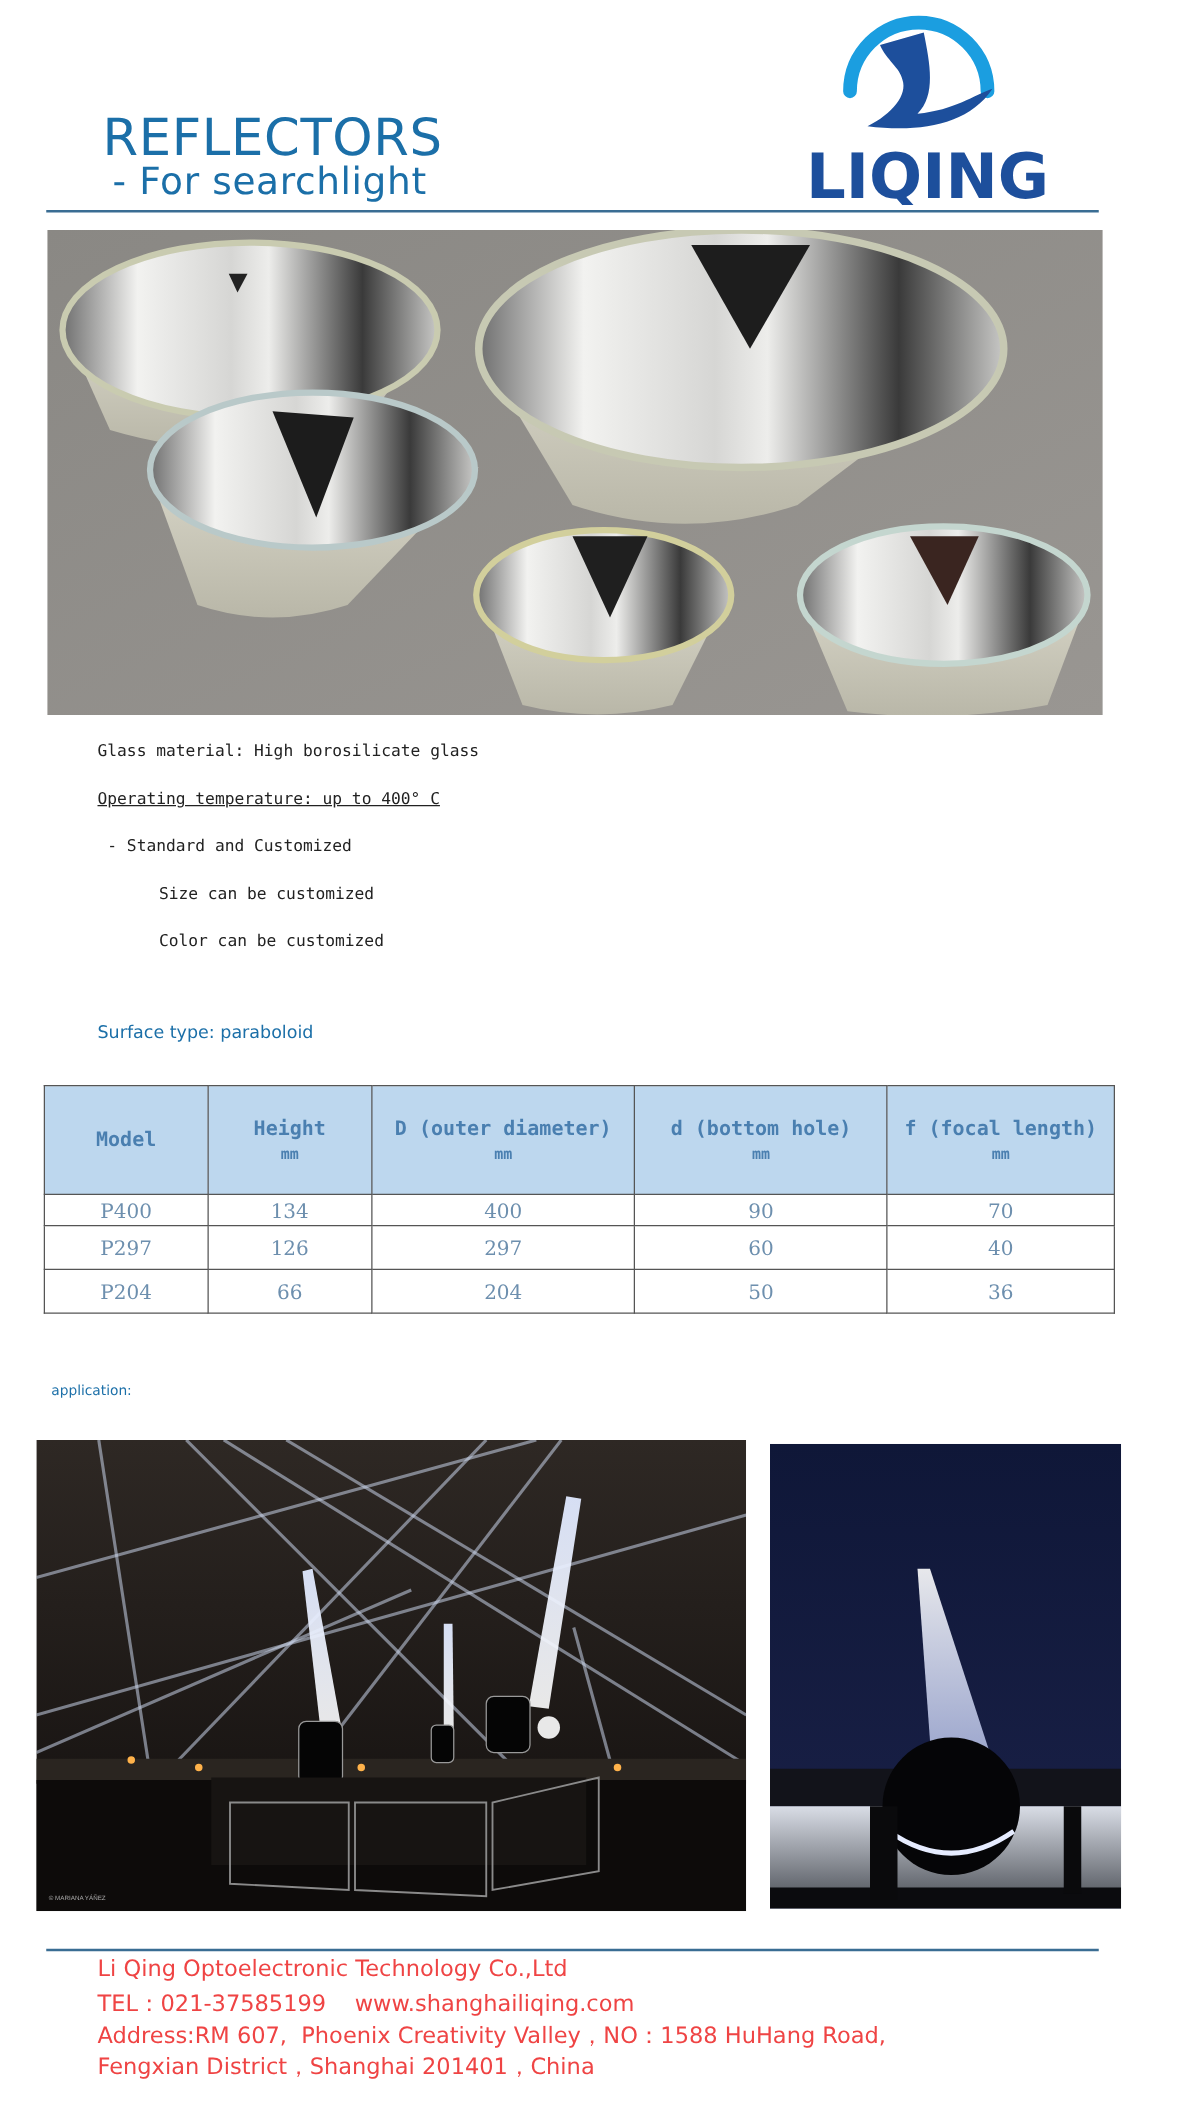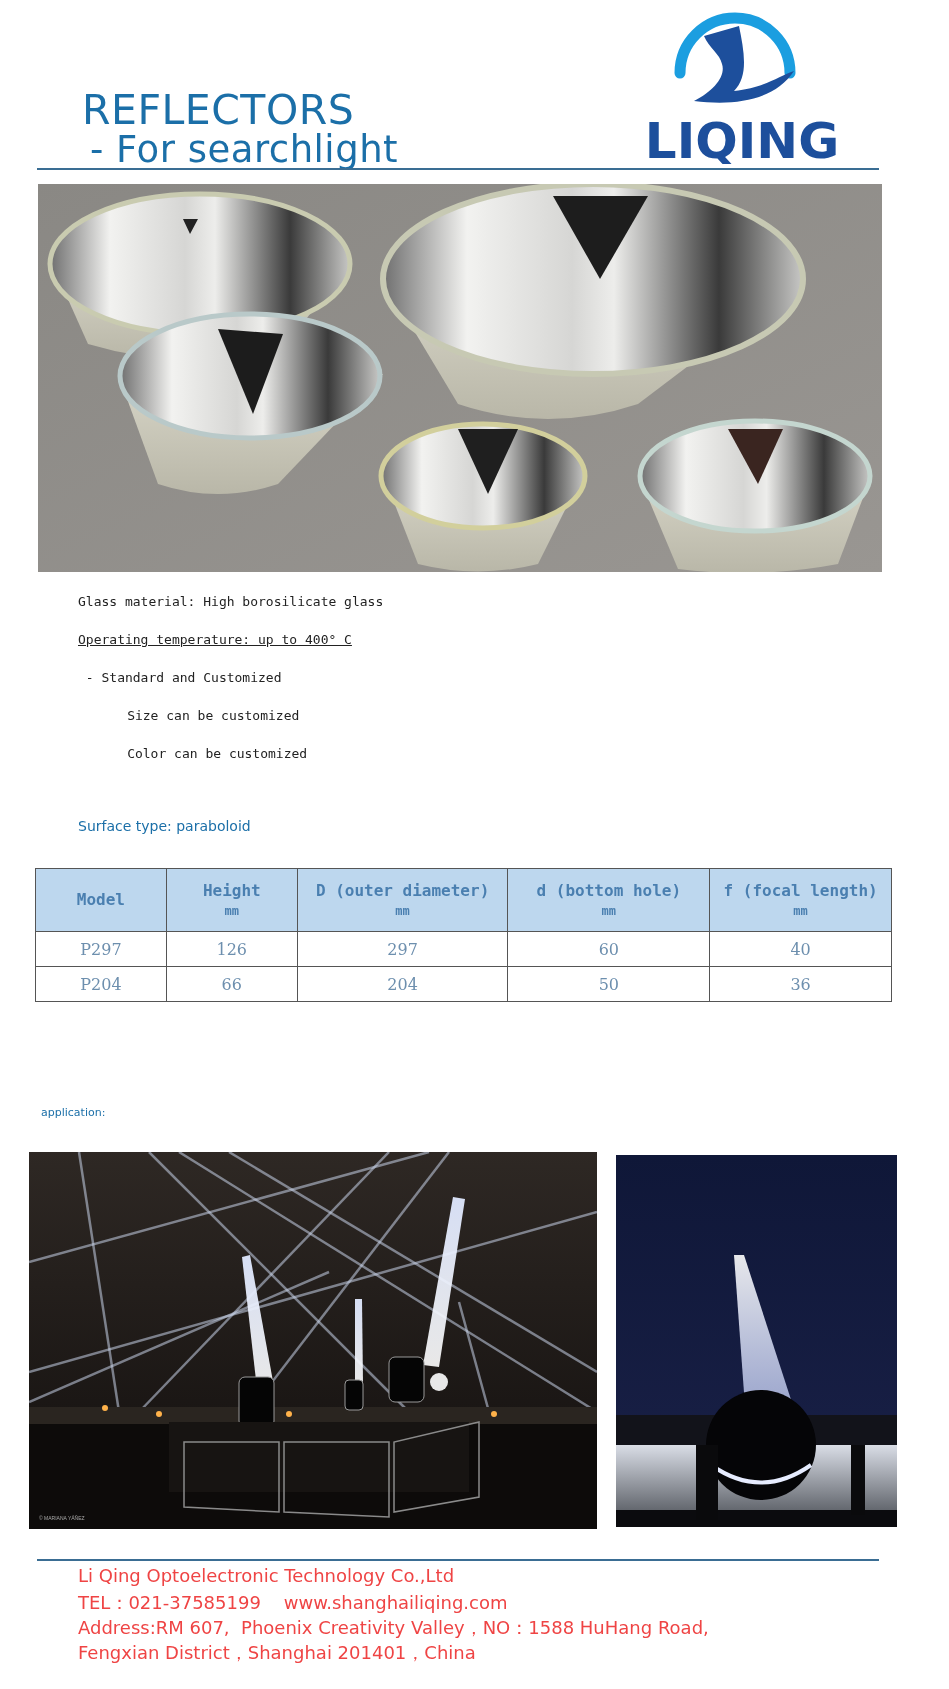--- a/index.html
+++ b/index.html
@@ -6,7 +6,7 @@
   body { width: 949px; height: 1689px; position: relative; overflow: hidden; font-family: "Liberation Sans", sans-serif; }
   .abs { position: absolute; }
   .title1 { left: 82px; top: 86px; font-size: 41px; color: #1b6fa8; font-family: "DejaVu Sans", sans-serif; letter-spacing: 0.5px; }
-  .title2 { left: 90px; top: 128px; font-size: 37px; color: #1b6fa8; font-family: "DejaVu Sans", sans-serif; letter-spacing: 0.5px; }
+  .title2 { left: 90px; top: 128px; font-size: 30px; color: #1b6fa8; font-family: "DejaVu Sans", sans-serif; letter-spacing: 0.5px; }
   .rule { left: 37px; width: 842px; height: 2px; background: #3a6d93; }
   .logo { left: 634px; top: 6px; width: 216px; height: 158px; }
   .photo { overflow: hidden; }

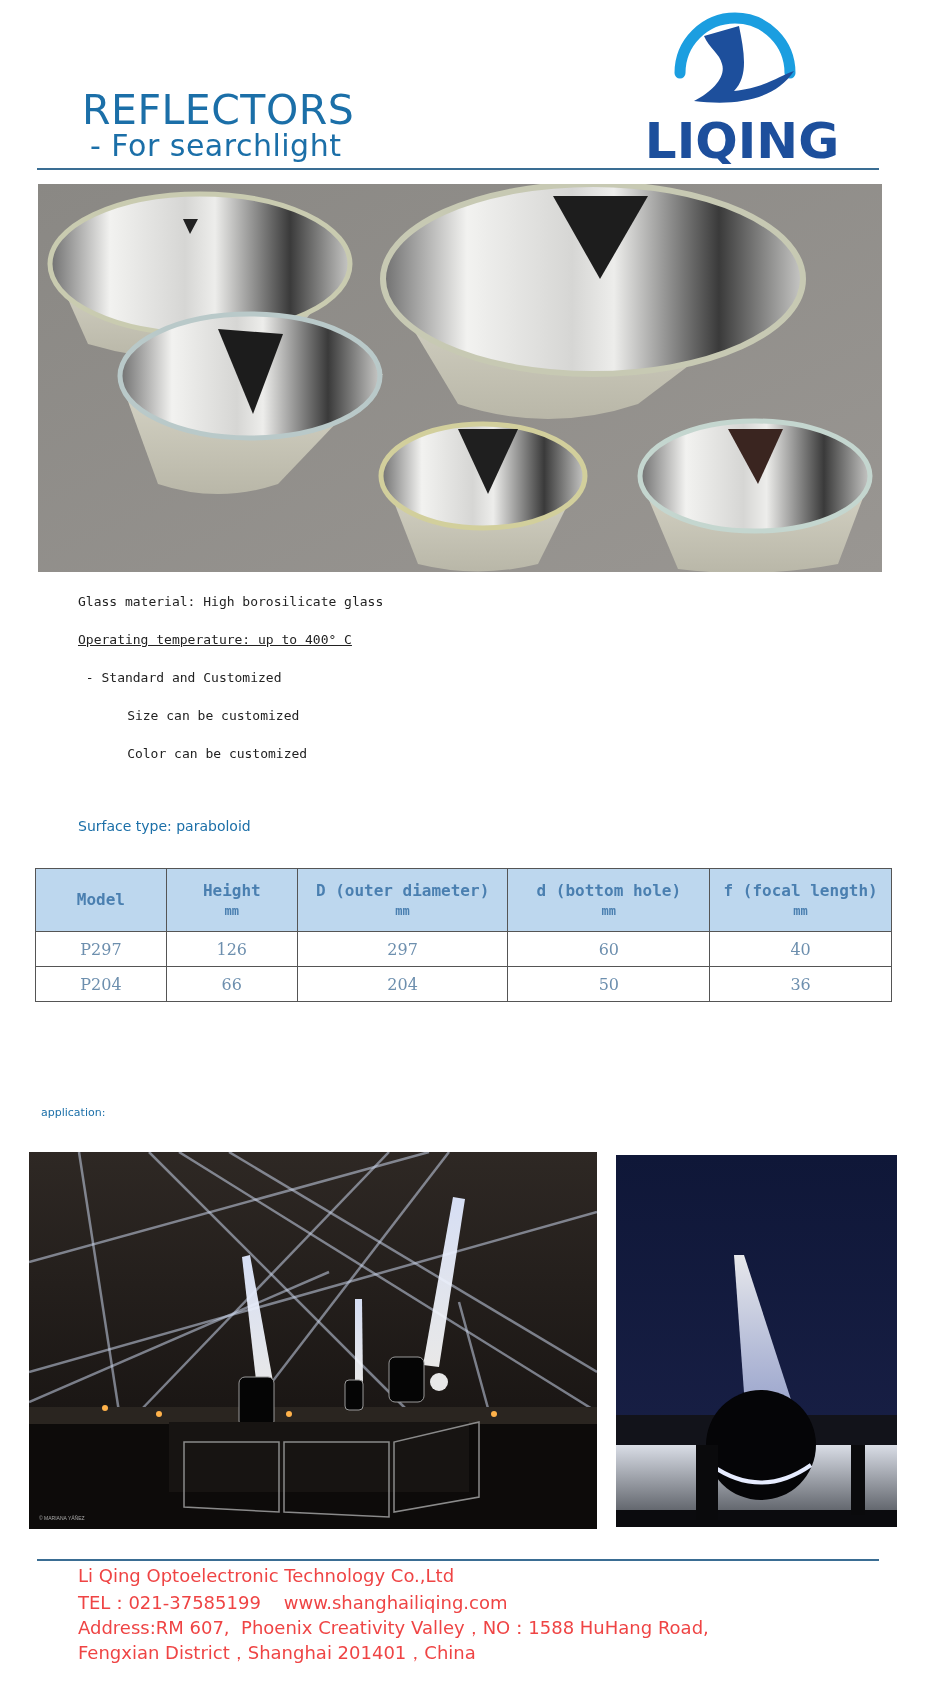--- a/index.html
+++ b/index.html
@@ -13,7 +13,7 @@
   .spec { left: 78px; font-family: "DejaVu Sans Mono", monospace; font-size: 13px; color: #222; white-space: pre; }
   .blue-label { font-family: "DejaVu Sans", sans-serif; font-size: 14px; color: #1b6fa8; }
   table.spec-table { position: absolute; left: 35px; top: 868px; width: 857px; border-collapse: collapse; font-family: "DejaVu Serif", serif; }
-  table.spec-table th { background: #bdd7ee; color: #4a7fb0; font-weight: bold; font-size: 16px; border: 1.5px solid #555; height: 62px; padding: 0; text-align: center; line-height: 1.4; font-family: "DejaVu Sans Mono", monospace; }
+  table.spec-table th { background: #bdd7ee; color: #4a7fb0; font-weight: bold; font-size: 16px; border: 1.5px solid #555; height: 62px; padding: 12px; text-align: center; line-height: 1.4; font-family: "DejaVu Sans Mono", monospace; }
   table.spec-table th .unit { display: block; font-size: 12px; }
   table.spec-table td { color: #6d8fae; font-size: 16px; text-align: center; border: 1.5px solid #555; padding: 0; }
   .footer-text { left: 78px; font-family: "DejaVu Sans", sans-serif; font-size: 18px; color: #ef4444; white-space: pre; }

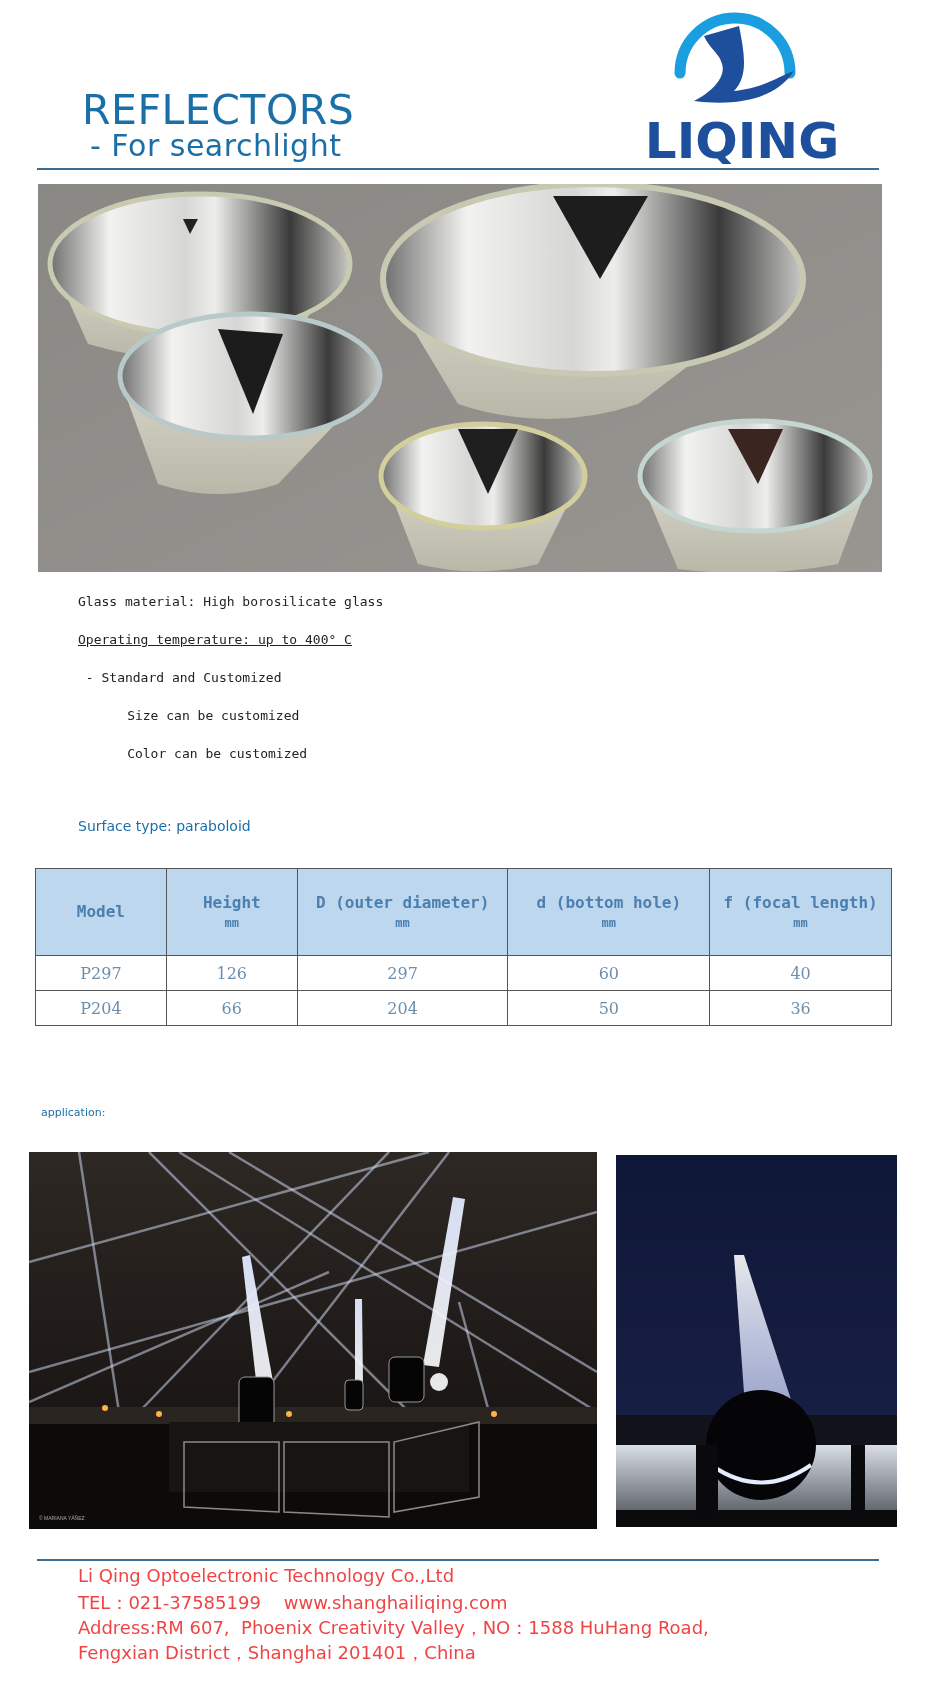--- a/index.html
+++ b/index.html
@@ -104,6 +104,13 @@
     </tr>
   </thead>
   <tbody>
+    <tr style="height:25px">
+      <td>P400</td>
+      <td>134</td>
+      <td>400</td>
+      <td>90</td>
+      <td>70</td>
+    </tr>
     <tr style="height:35px">
       <td>P297</td>
       <td>126</td>

